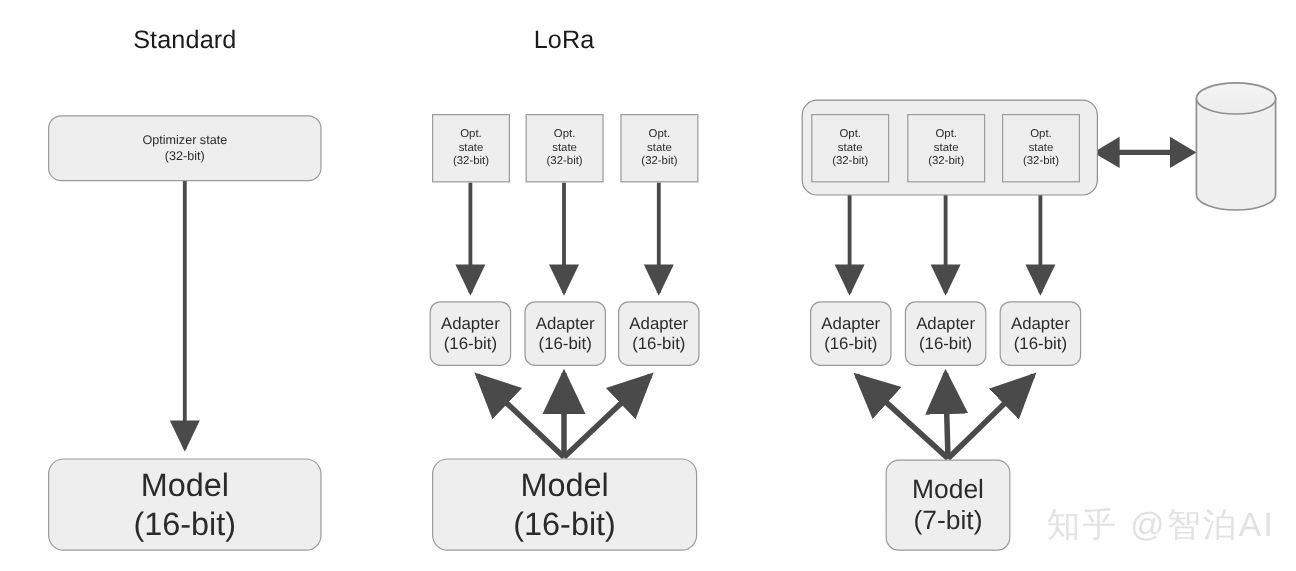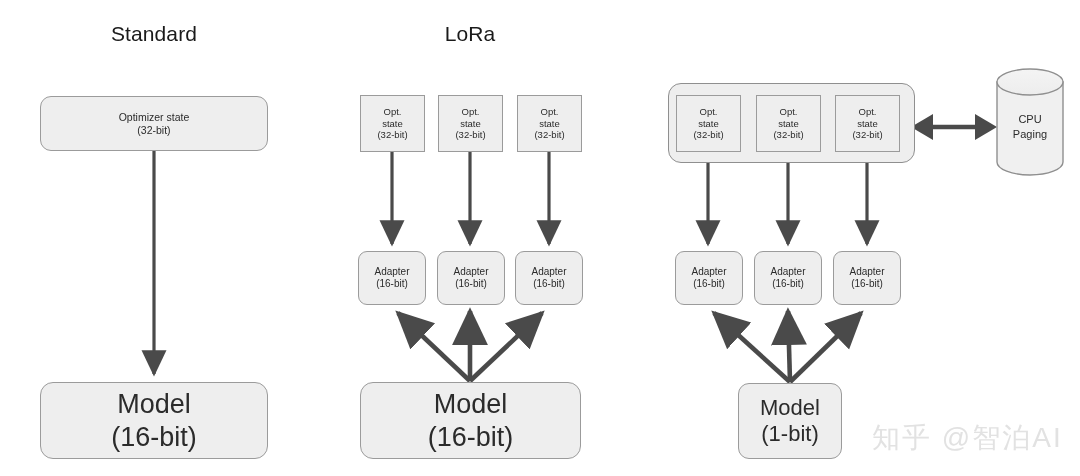--- a/index.html
+++ b/index.html
@@ -232,10 +232,6 @@
     <span class="ln">(1-bit)</span>
   </div>
 
-  <div class="cylinder-label" style="left:990px; top:112px; width:80px;">
-    <span class="ln">CPU</span><br>
-    <span class="ln">Paging</span>
-  </div>
 
   <div class="watermark" style="left:872px; top:419px;">知乎 @智泊AI</div>
 

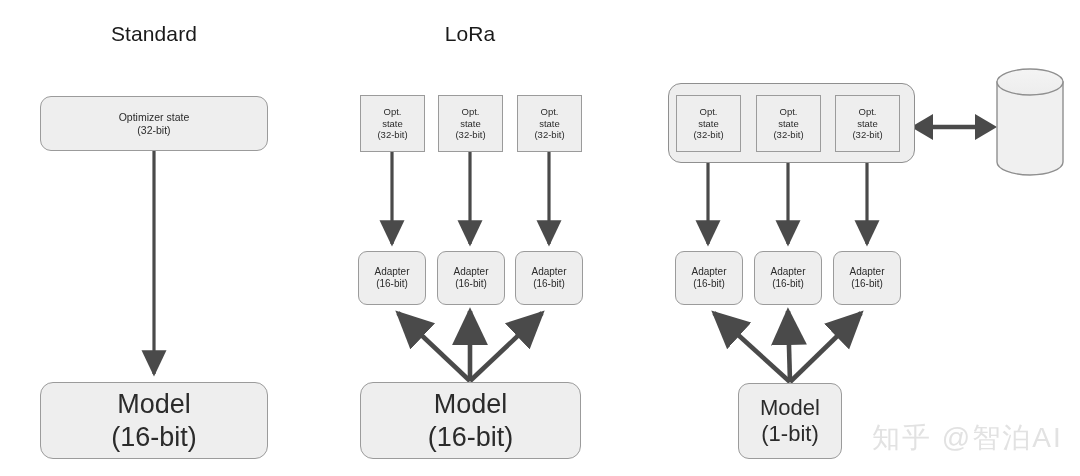--- a/index.html
+++ b/index.html
@@ -51,7 +51,7 @@
   .node .ln { display: block; white-space: nowrap; }
   .node-opt-wide { font-size: 10.5px; border-radius: 11px; }
   .node-opt-small { font-size: 9.5px; border-radius: 0; }
-  .node-adapter { font-size: 10px; border-radius: 9px; }
+  .node-adapter { font-size: 14px; border-radius: 9px; }
   .node-model { font-size: 27px; border-radius: 13px; line-height: 1.22; }
   .node-model-sm { font-size: 22px; border-radius: 11px; line-height: 1.2; }
   .group-box {

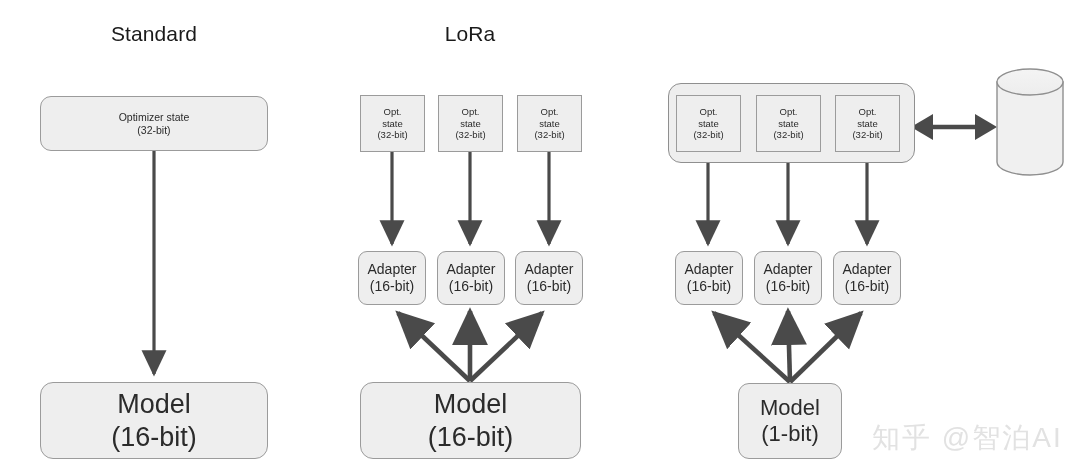--- a/index.html
+++ b/index.html
@@ -229,7 +229,7 @@
 
   <div class="node node-model-sm" style="left:738px; top:383px; width:104px; height:76px;">
     <span class="ln">Model</span>
-    <span class="ln">(1-bit)</span>
+    <span class="ln">(7-bit)</span>
   </div>
 
 

